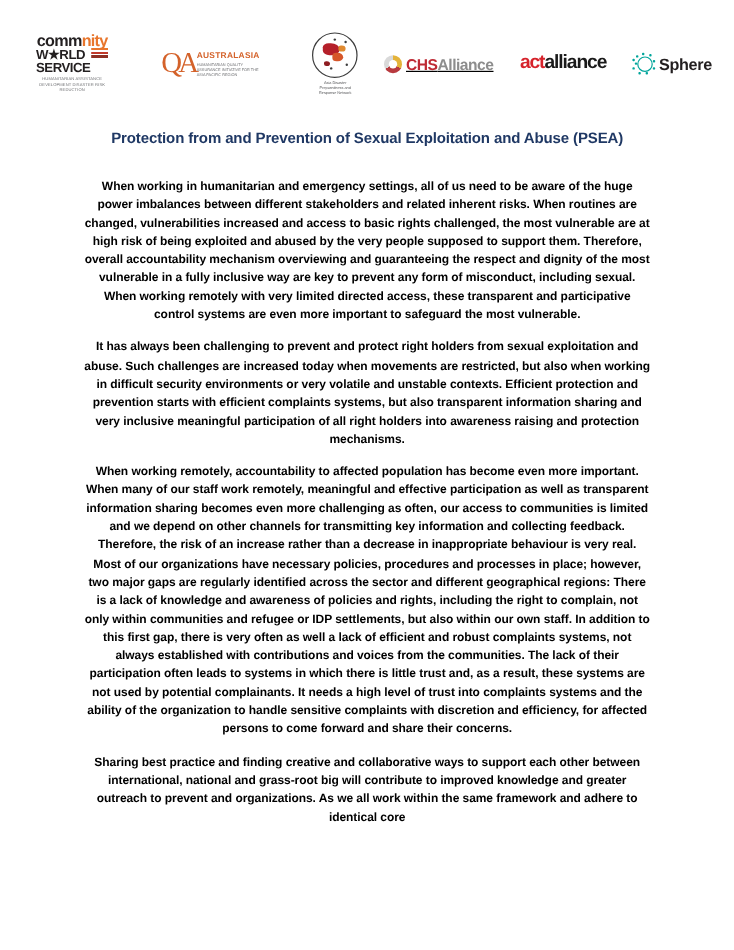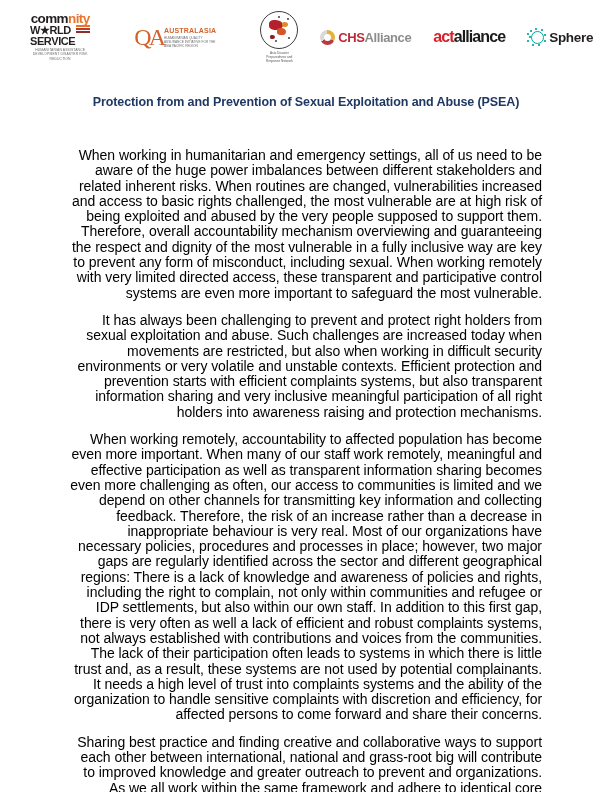--- a/index.html
+++ b/index.html
@@ -26,7 +26,7 @@
   
   .logo-strip {
     position: absolute;
-    top: 10px;
+    top: 26px;
     left: 30px;
     width: 552px;
     height: 54px;

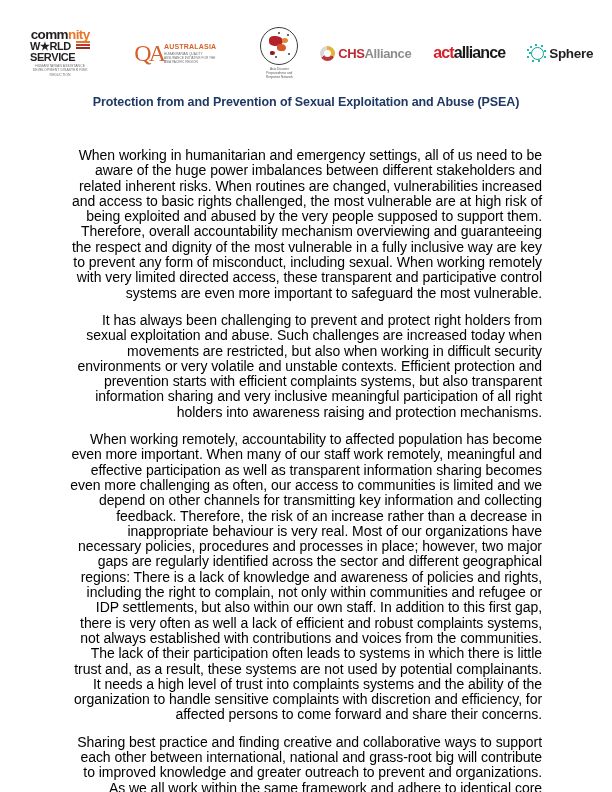--- a/index.html
+++ b/index.html
@@ -150,7 +150,7 @@
   }
 
   
-  .logo-chs { display: flex; align-items: flex-start; gap: 3px; width: 92px; }
+  .logo-chs { display: flex; align-items: flex-start; gap: 3px; width: 92px; text-decoration: underline; }
   .chs-mark {
     width: 15px; height: 15px; border-radius: 50%;
     background: conic-gradient(#e4b33a 0 33%, #b83a3f 33% 66%, #d9d9d9 66% 100%);

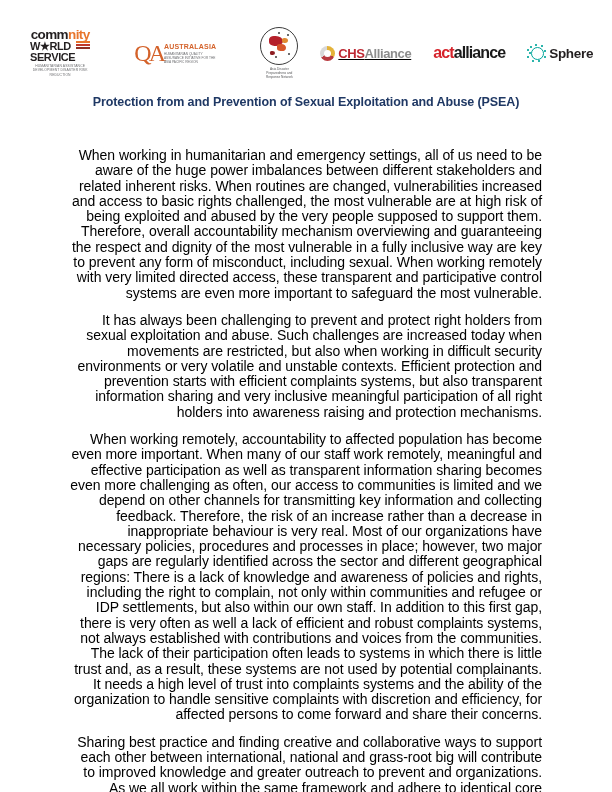--- a/index.html
+++ b/index.html
@@ -225,7 +225,7 @@
     font-weight: 700;
     color: #1f3864;
     line-height: 20px;
-    margin-top: 6px;
+    margin-top: 19px;
     letter-spacing: -0.1px;
   }
 

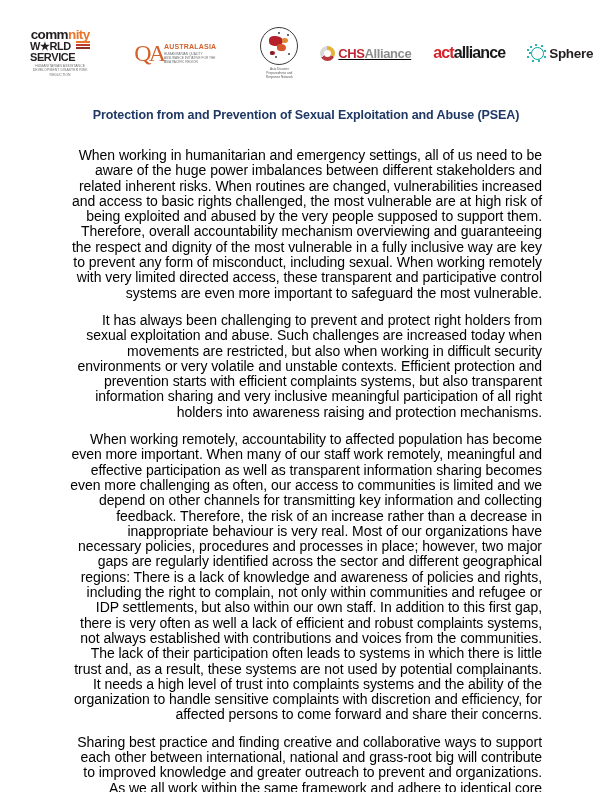--- a/index.html
+++ b/index.html
@@ -237,12 +237,13 @@
     width: 472px;
   }
   .para {
-    font-size: 14px;
+    font-size: 10px;
     line-height: 15.3px;
     color: #000000;
-    text-align: right;
+    text-align: center;
     margin: 0 0 12px 0;
     letter-spacing: -0.05px;
+    font-weight: bold;
   }
   .para.tight { margin-bottom: 0; }
 

